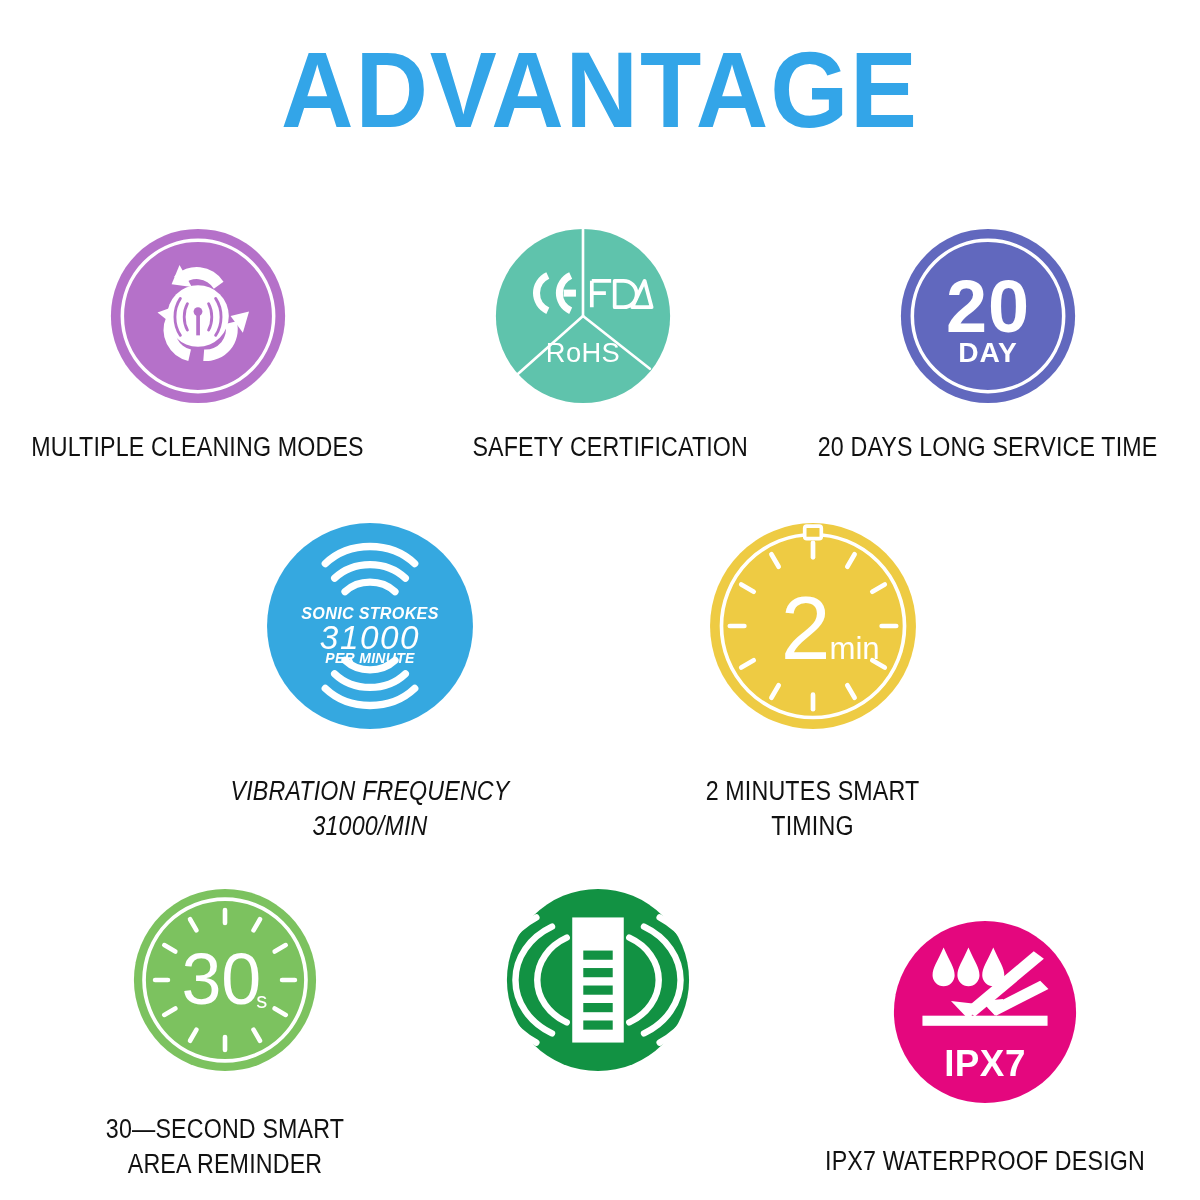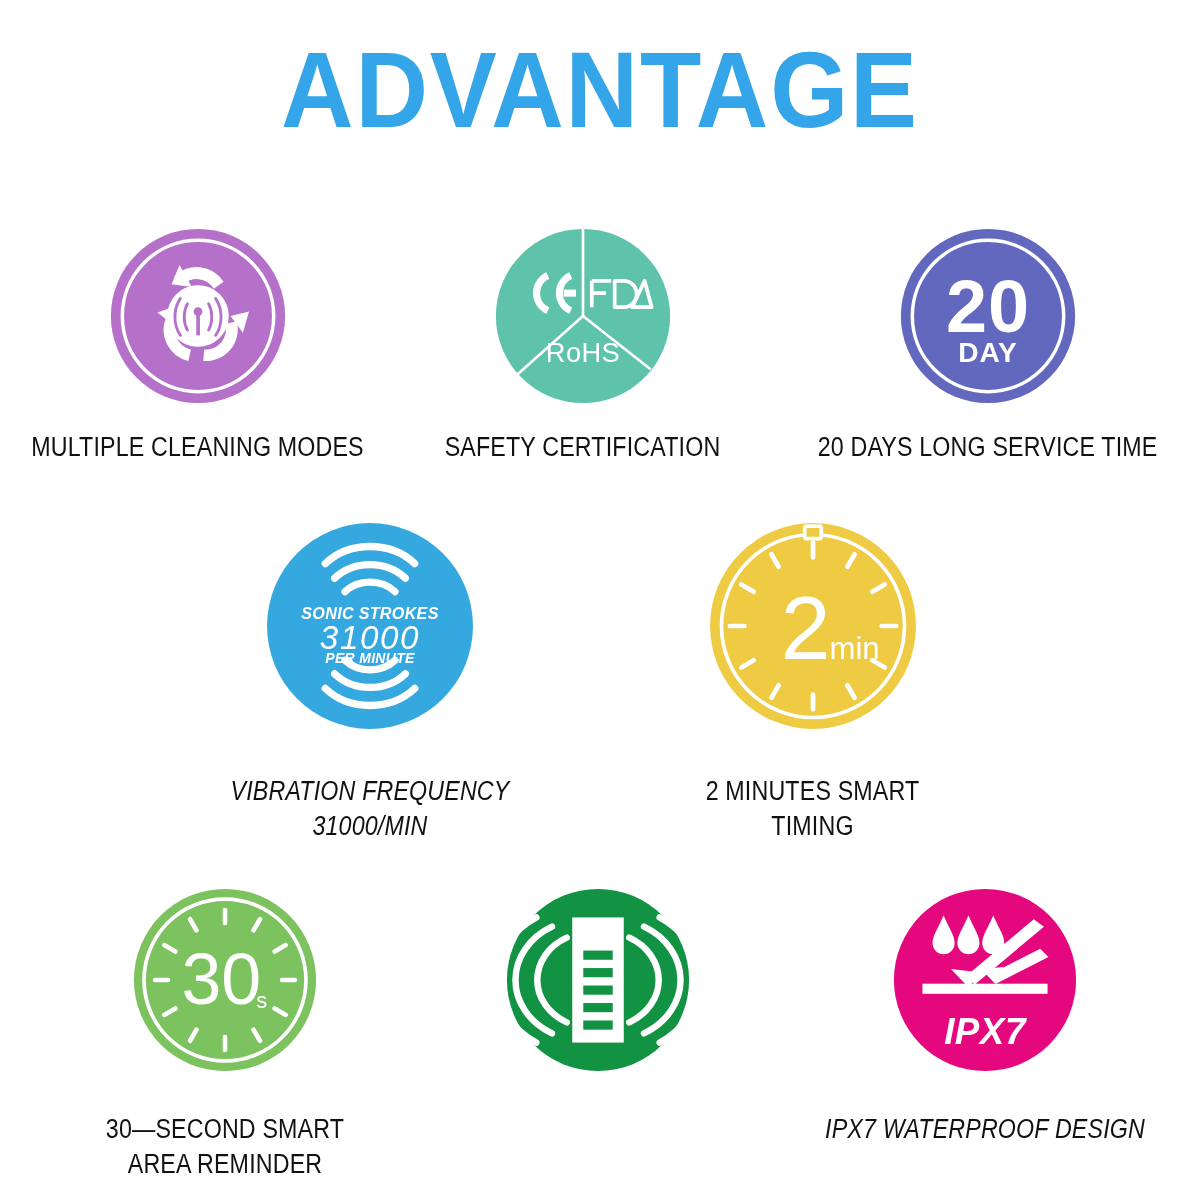--- a/index.html
+++ b/index.html
@@ -41,7 +41,7 @@
 
   
   #cell-modes  {left:0px;   top:228px; width:395px;}
-  #cell-cert   {left:390px; top:228px; width:385px;}
+  #cell-cert   {left:390px; top:228px; width:385px;text-align:right;}
   #cell-days   {left:790px; top:228px; width:395px;}
   .r1 .badge{width:176px;height:176px;}
   .r1 .cap-wrap{margin-top:26px;}

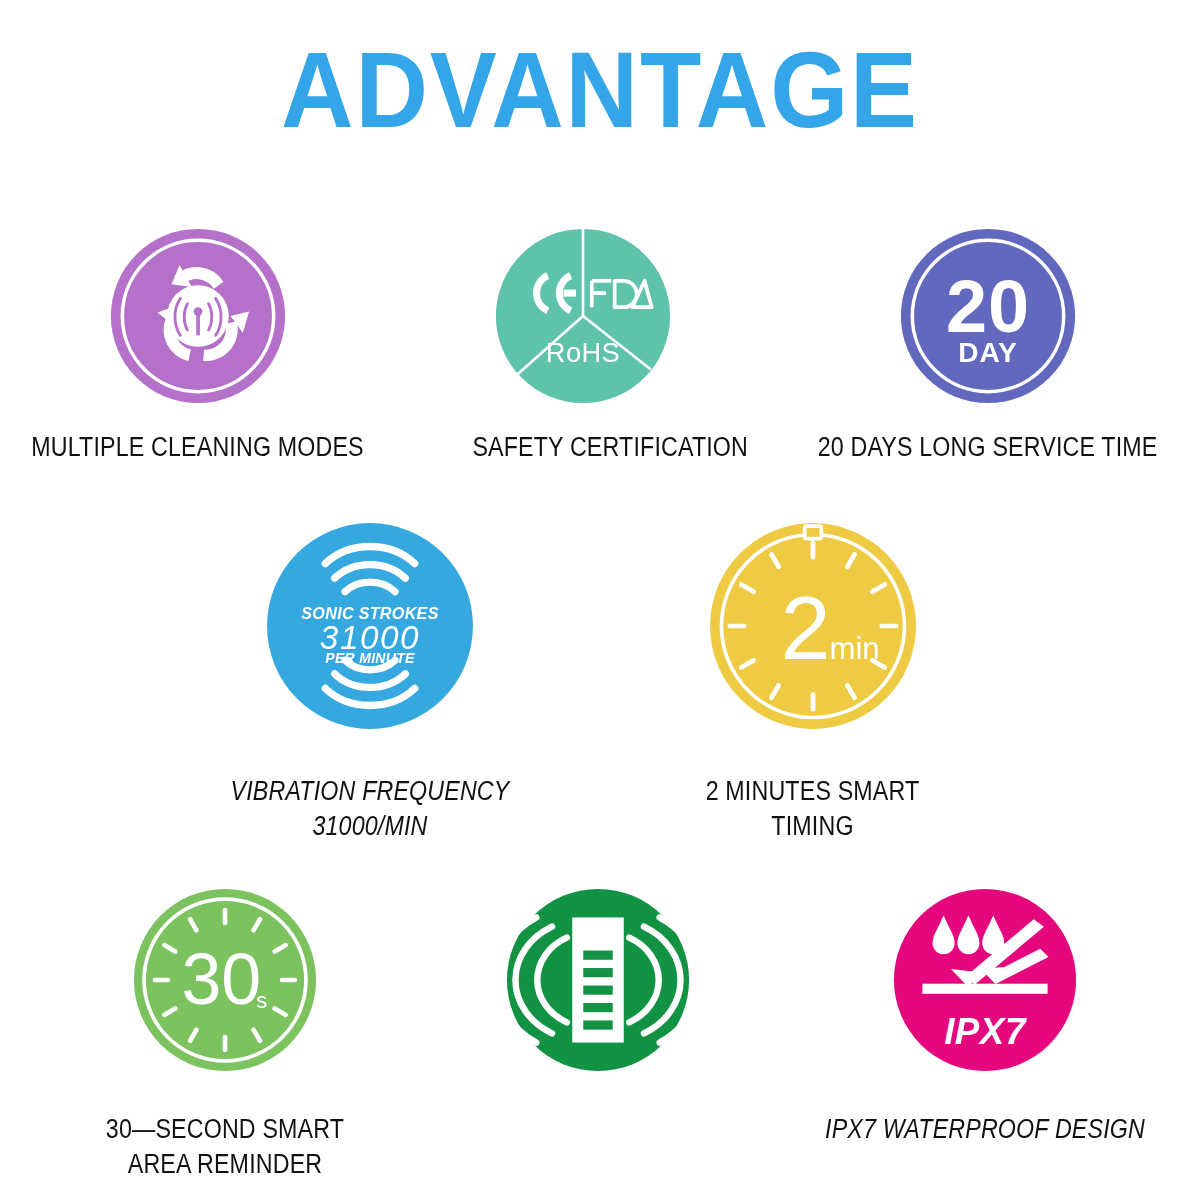--- a/index.html
+++ b/index.html
@@ -55,7 +55,7 @@
   
   #cell-thirty {left:35px;  top:888px; width:380px;}
   #cell-usb    {left:410px; top:888px; width:375px;}
-  #cell-ipx7   {left:790px; top:888px; width:390px;font-style:italic;}
+  #cell-ipx7   {left:790px; top:920px; width:390px;}
   .r3 .badge{width:184px;height:184px;}
   .r3 .cap-wrap{margin-top:40px;}
 

